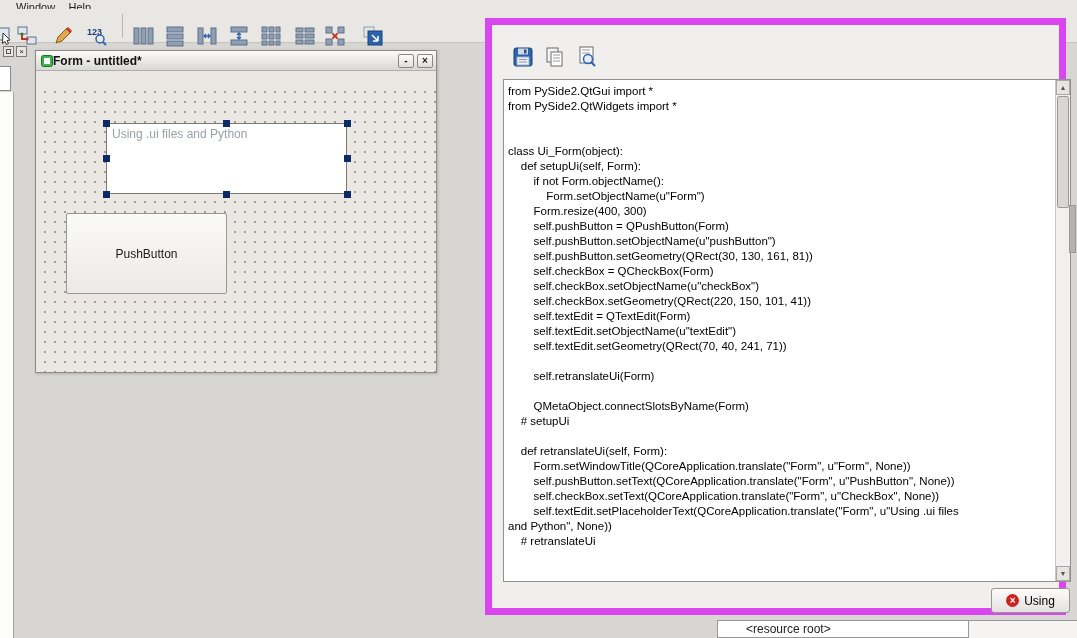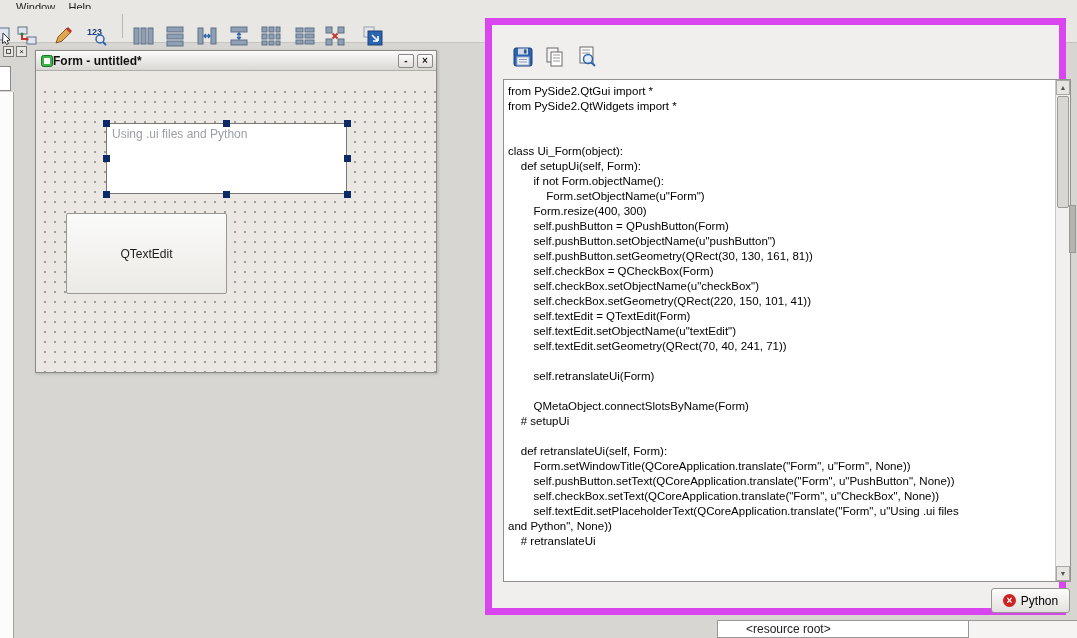--- a/index.html
+++ b/index.html
@@ -217,7 +217,7 @@
     <div class="hnd" style="left:187px;top:108px"></div>
     <div class="hnd" style="left:308px;top:108px"></div>
 
-    <button class="pushbtn">QTextEdit</button>
+    <button class="pushbtn">PushButton</button>
 
   </div>
 </div>

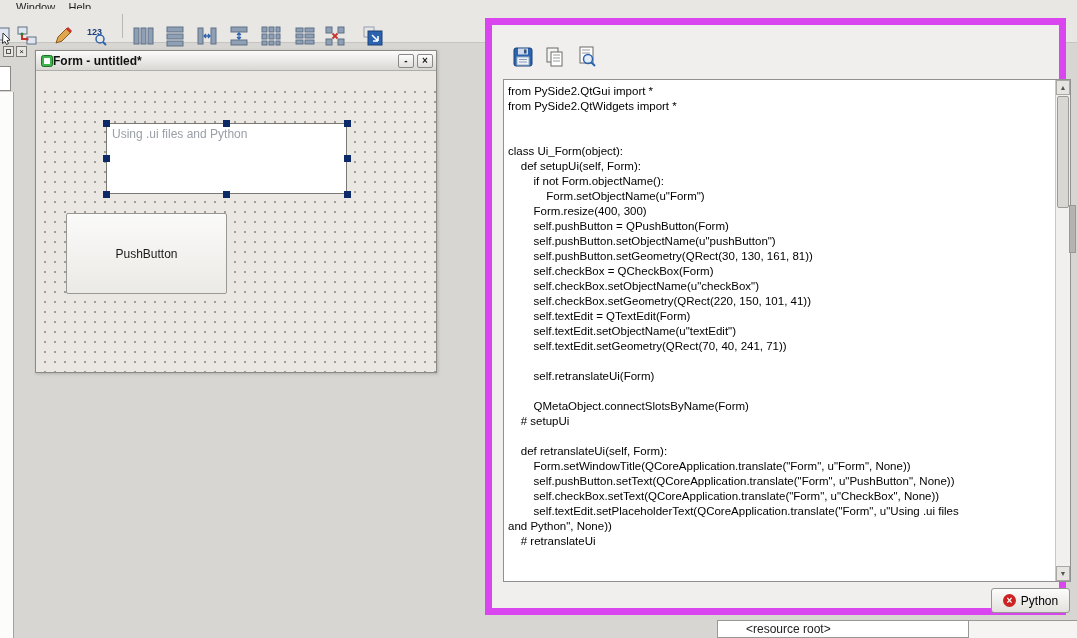--- a/index.html
+++ b/index.html
@@ -293,7 +293,7 @@
 
   <button class="close-btn">
     <span class="close-ico">×</span>
-    <span>Python</span>
+    <span>Using</span>
   </button>
 </div>
 

